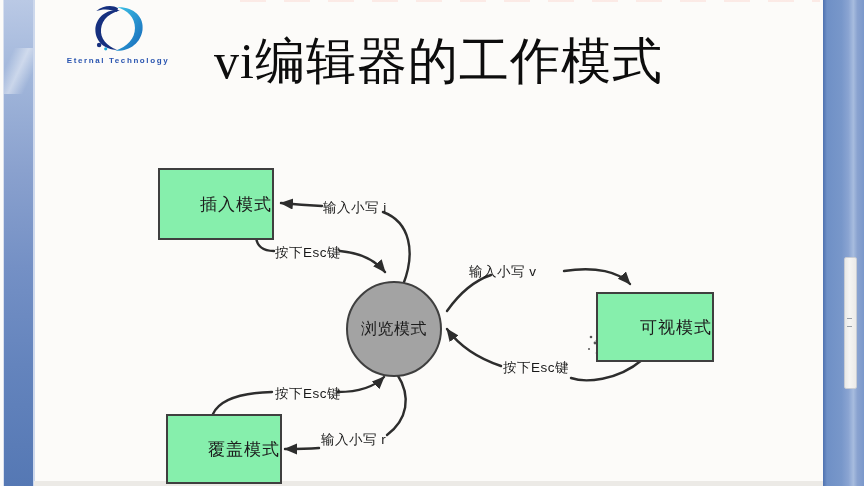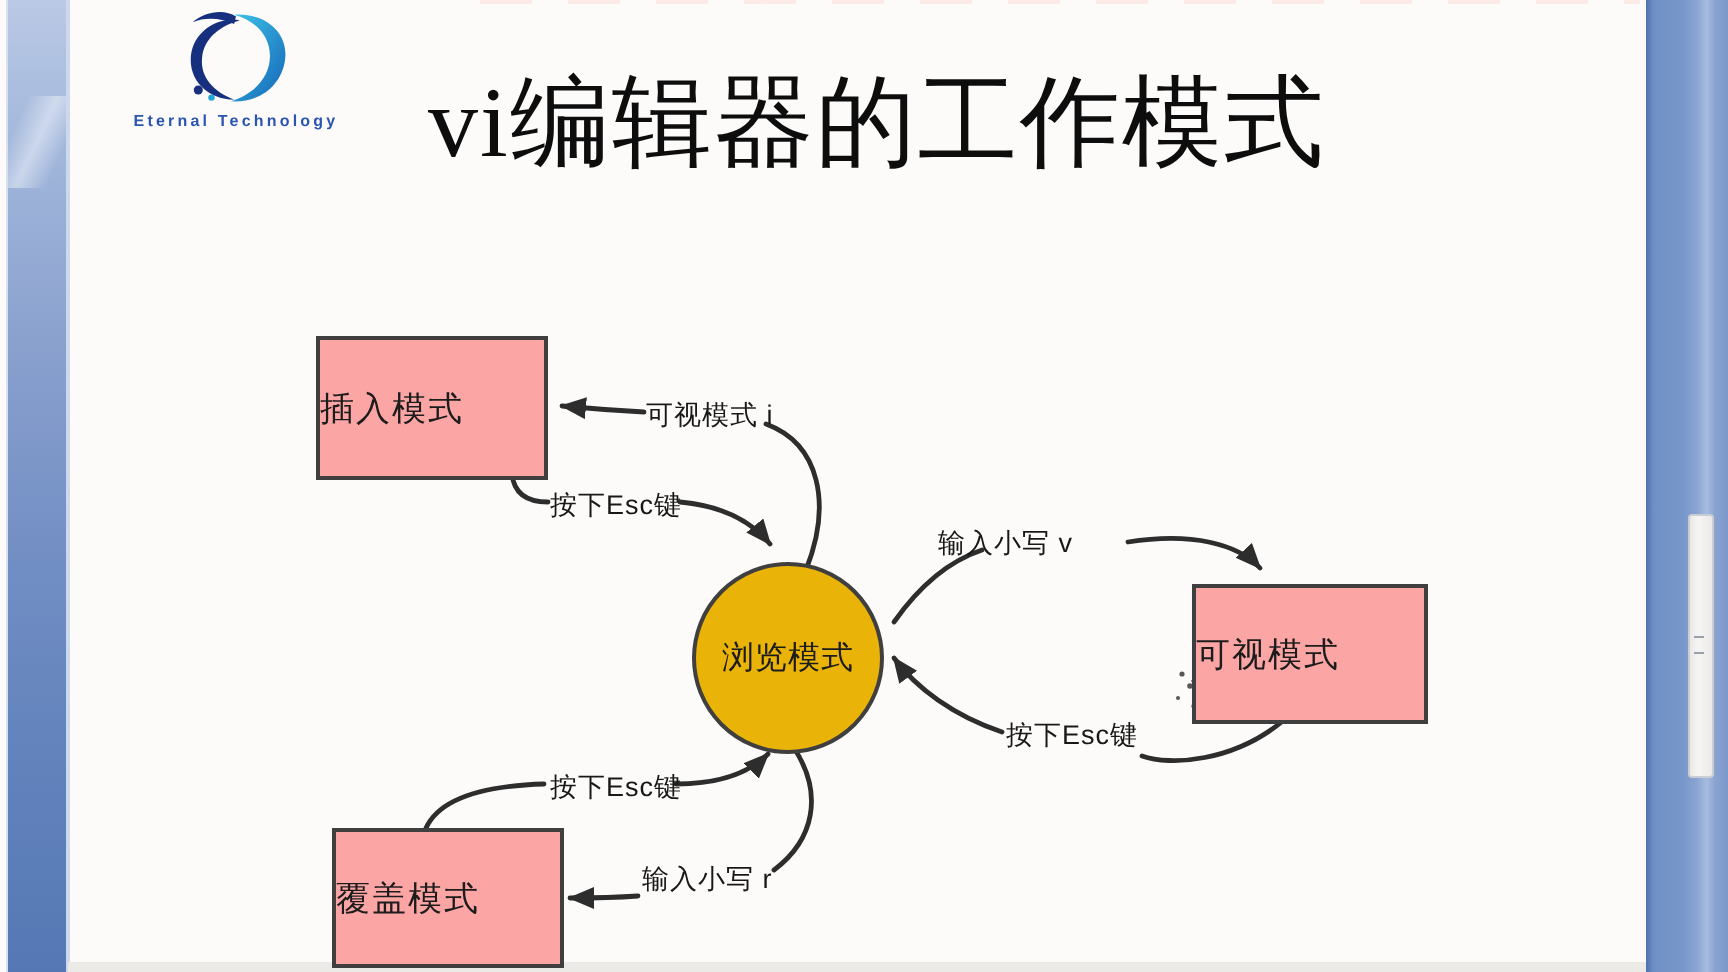--- a/index.html
+++ b/index.html
@@ -58,8 +58,8 @@
   
   .edge-svg{position:absolute;left:0;top:0;width:864px;height:486px;}
   .node-box{
-    position:absolute;background:#fca5a5;border:2px solid #3f3f3f;
-    display:flex;align-items:center;justify-content:flex-start;
+    position:absolute;background:#86efac;border:2px solid #3f3f3f;
+    display:flex;align-items:center;justify-content:flex-end;
     font-size:17px;color:#1c1c1c;letter-spacing:1px;
   }
   .node-insert{left:158px;top:168px;width:112px;height:68px;}

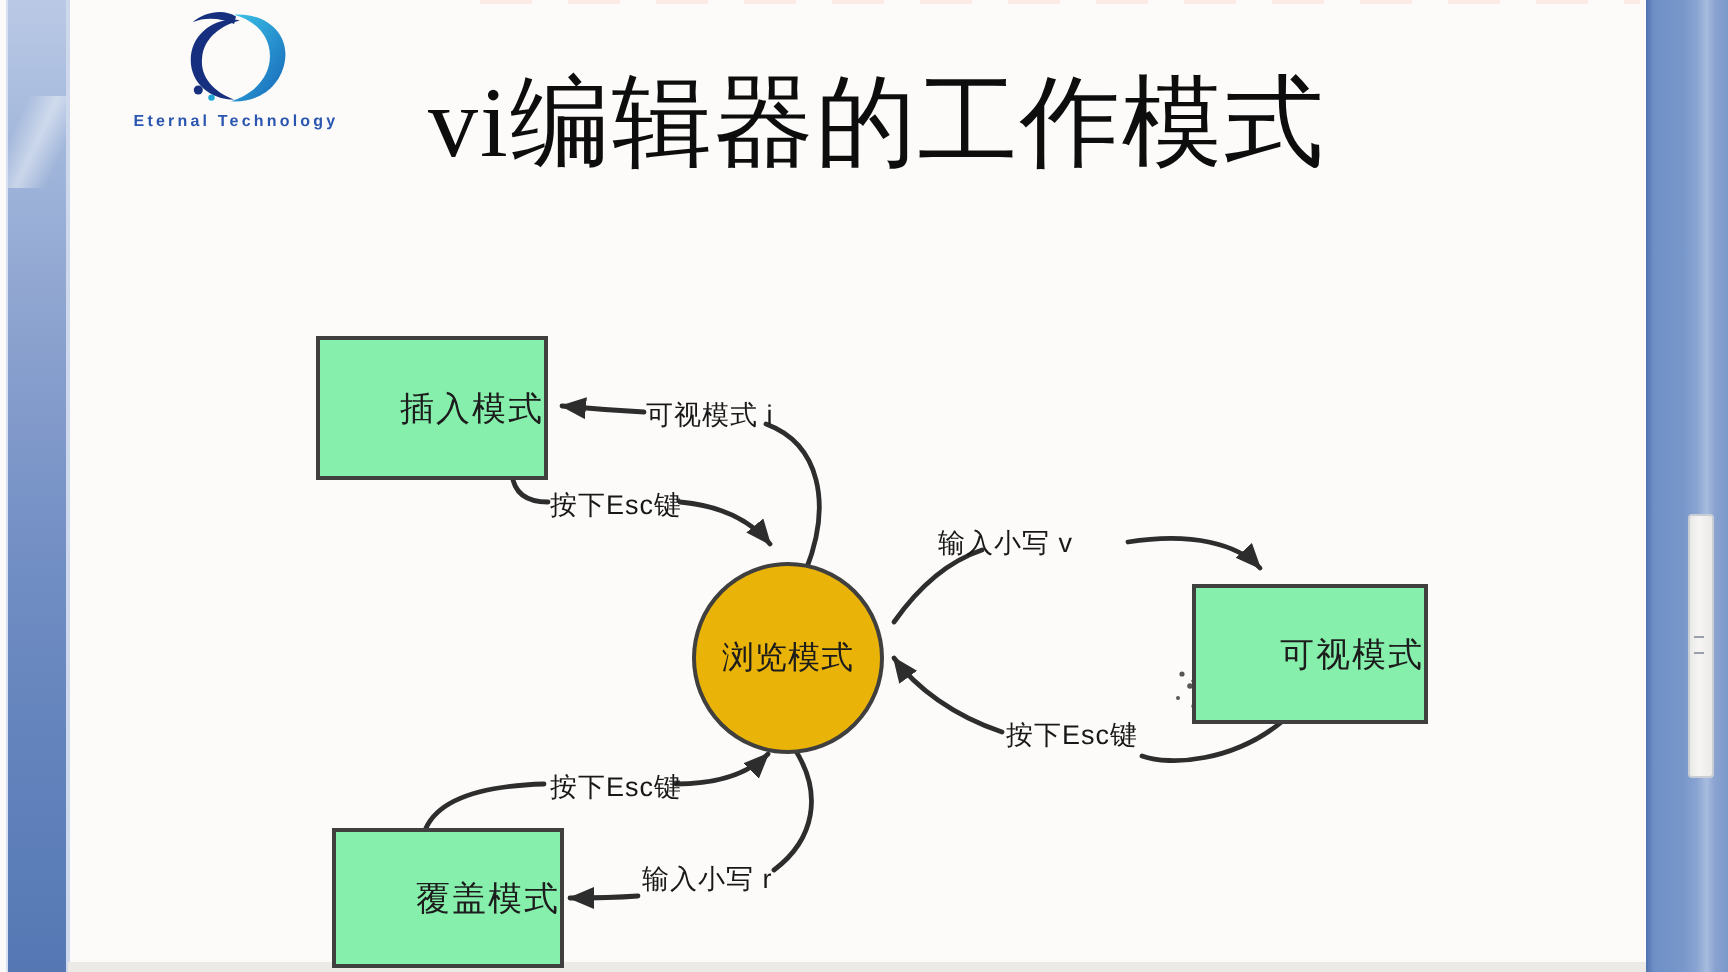--- a/index.html
+++ b/index.html
@@ -165,7 +165,7 @@
   <span>浏览模式</span>
 </div>
 
-<span class="edge-label lbl-i">可视模式 i</span>
+<span class="edge-label lbl-i">输入小写 i</span>
 <span class="edge-label lbl-esc-insert">按下Esc键</span>
 <span class="edge-label lbl-v">输入小写 v</span>
 <span class="edge-label lbl-esc-visual">按下Esc键</span>

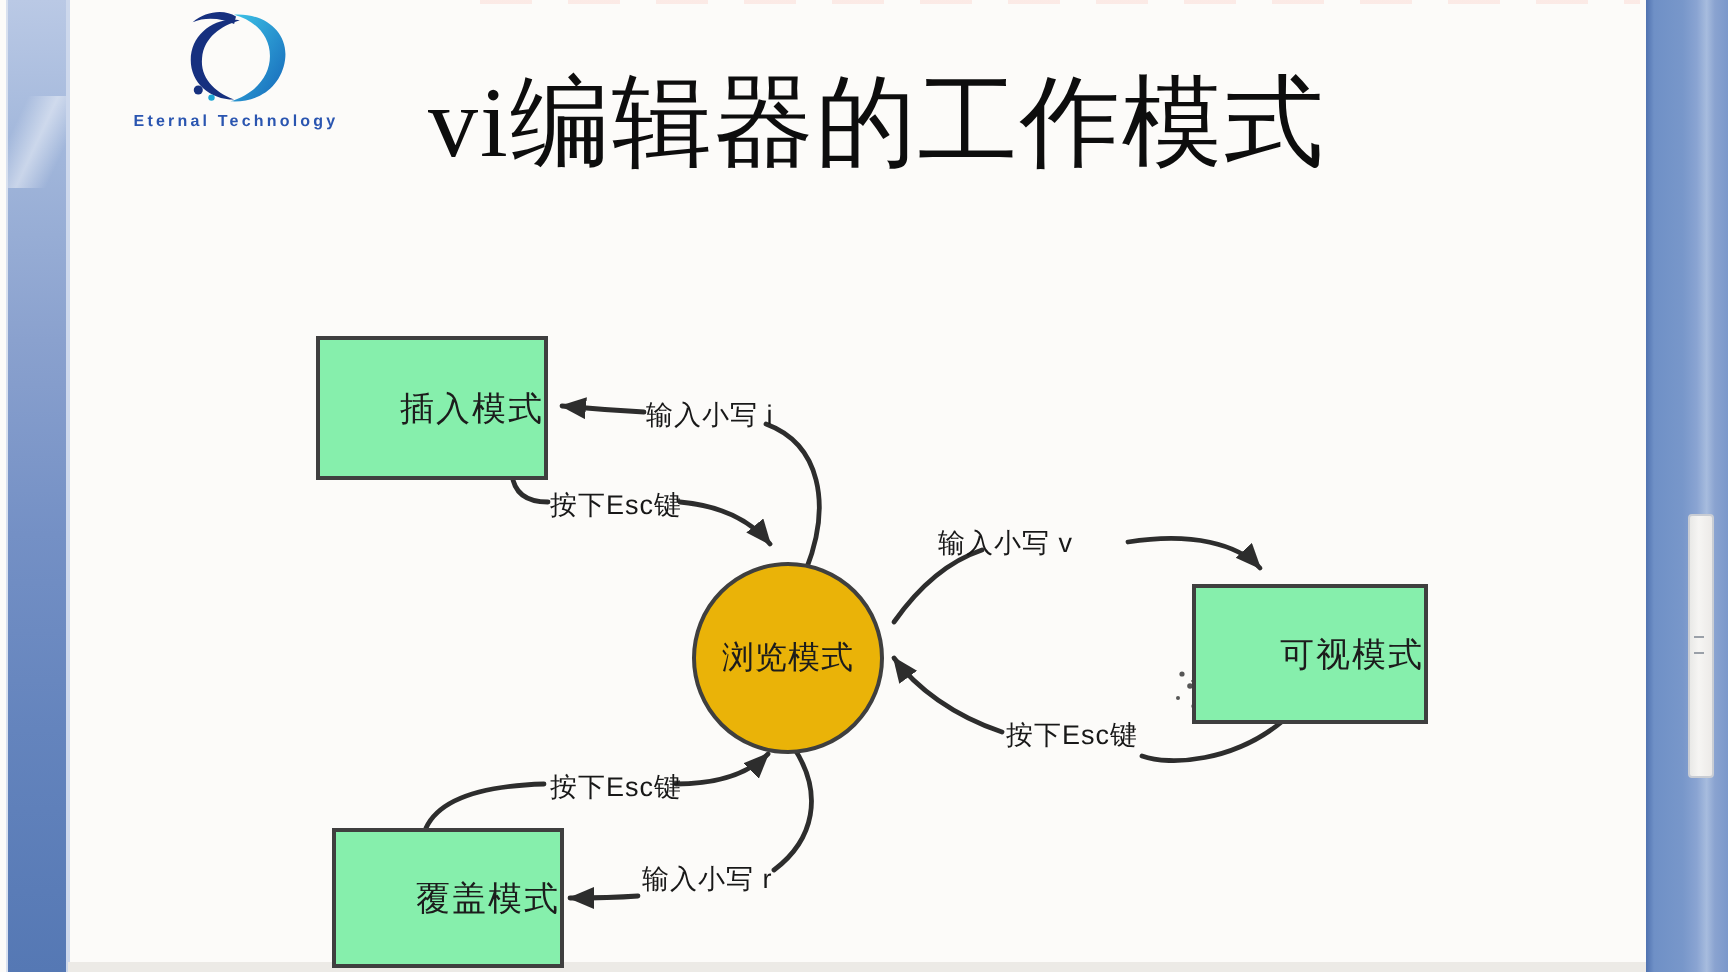--- a/index.html
+++ b/index.html
@@ -67,7 +67,7 @@
   .node-overwrite{left:166px;top:414px;width:112px;height:66px;}
   .node-hub{
     position:absolute;left:346px;top:281px;width:92px;height:92px;
-    background:#eab308;border:2px solid #3f3f3f;border-radius:50%;
+    background:#a3a3a3;border:2px solid #3f3f3f;border-radius:50%;
     display:flex;align-items:center;justify-content:center;
     font-size:16px;color:#1c1c1c;letter-spacing:.5px;
   }

